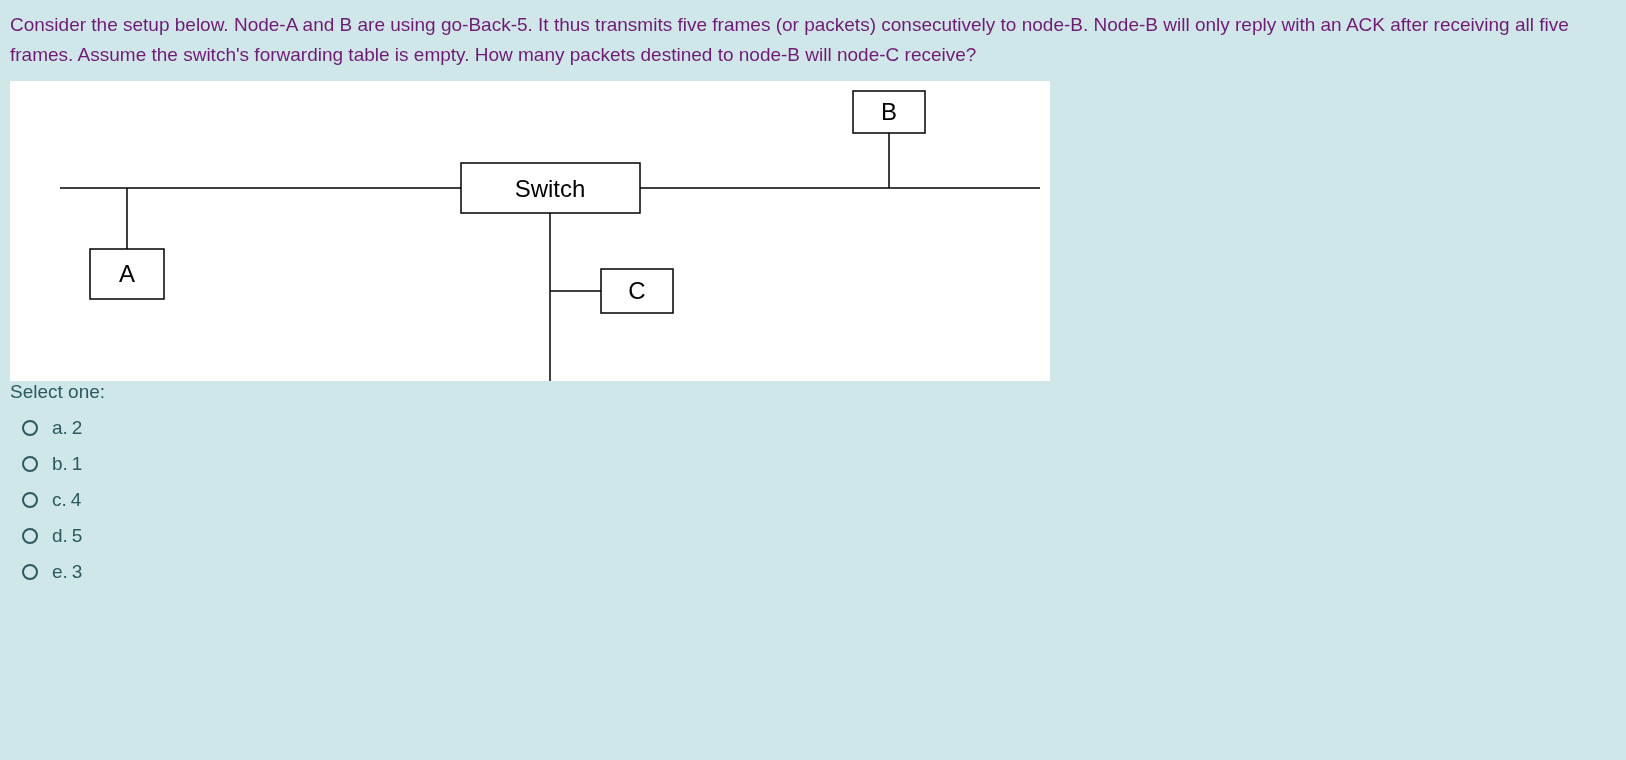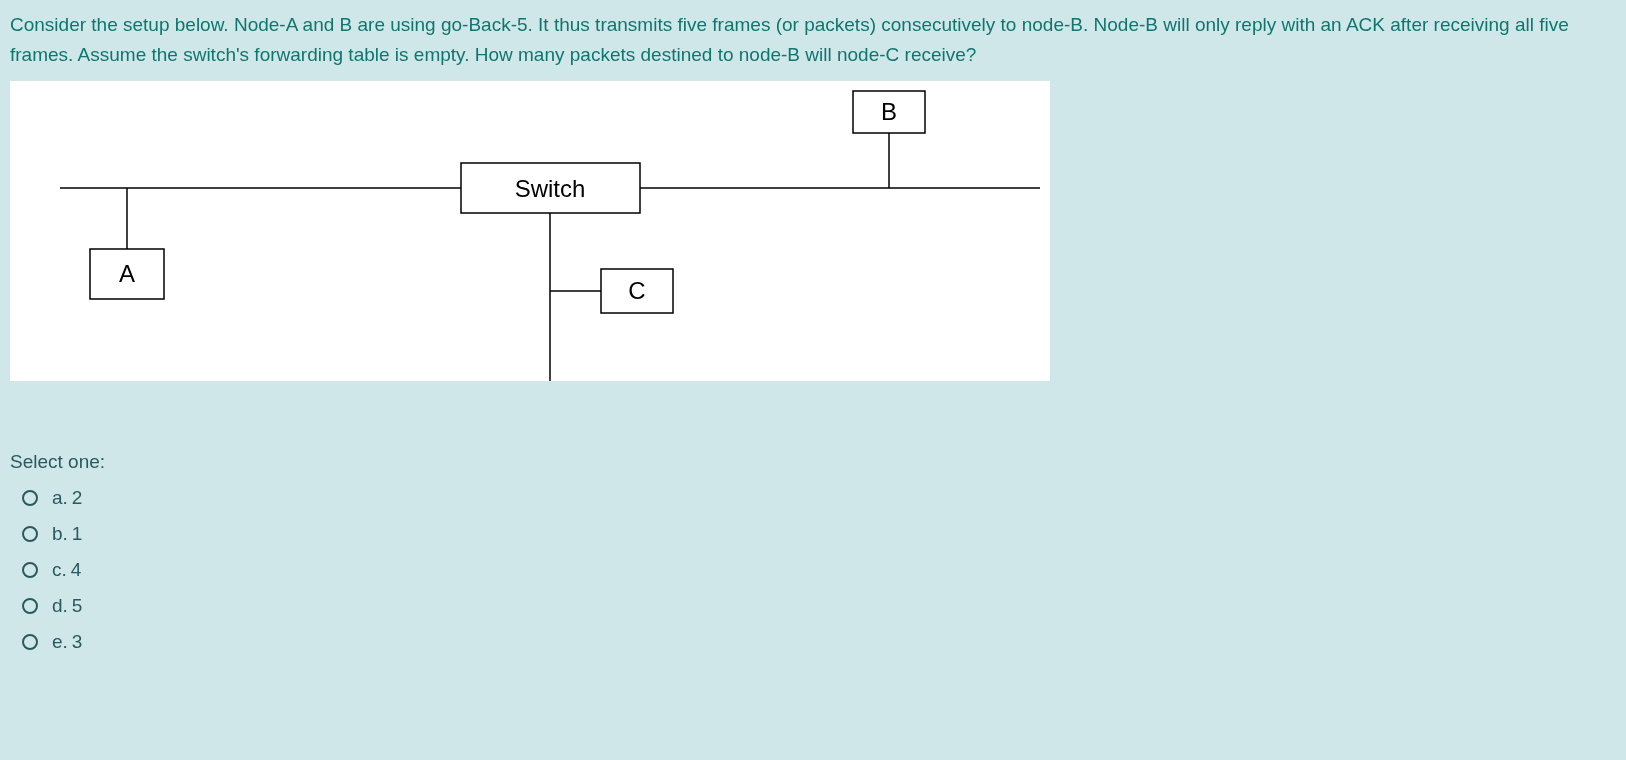--- a/index.html
+++ b/index.html
@@ -17,7 +17,7 @@
     .question-text {
       font-size: 19px;
       line-height: 1.6;
-      color: #0f766e;
+      color: #701a75;
       margin-bottom: 10px;
     }
     .diagram-container {

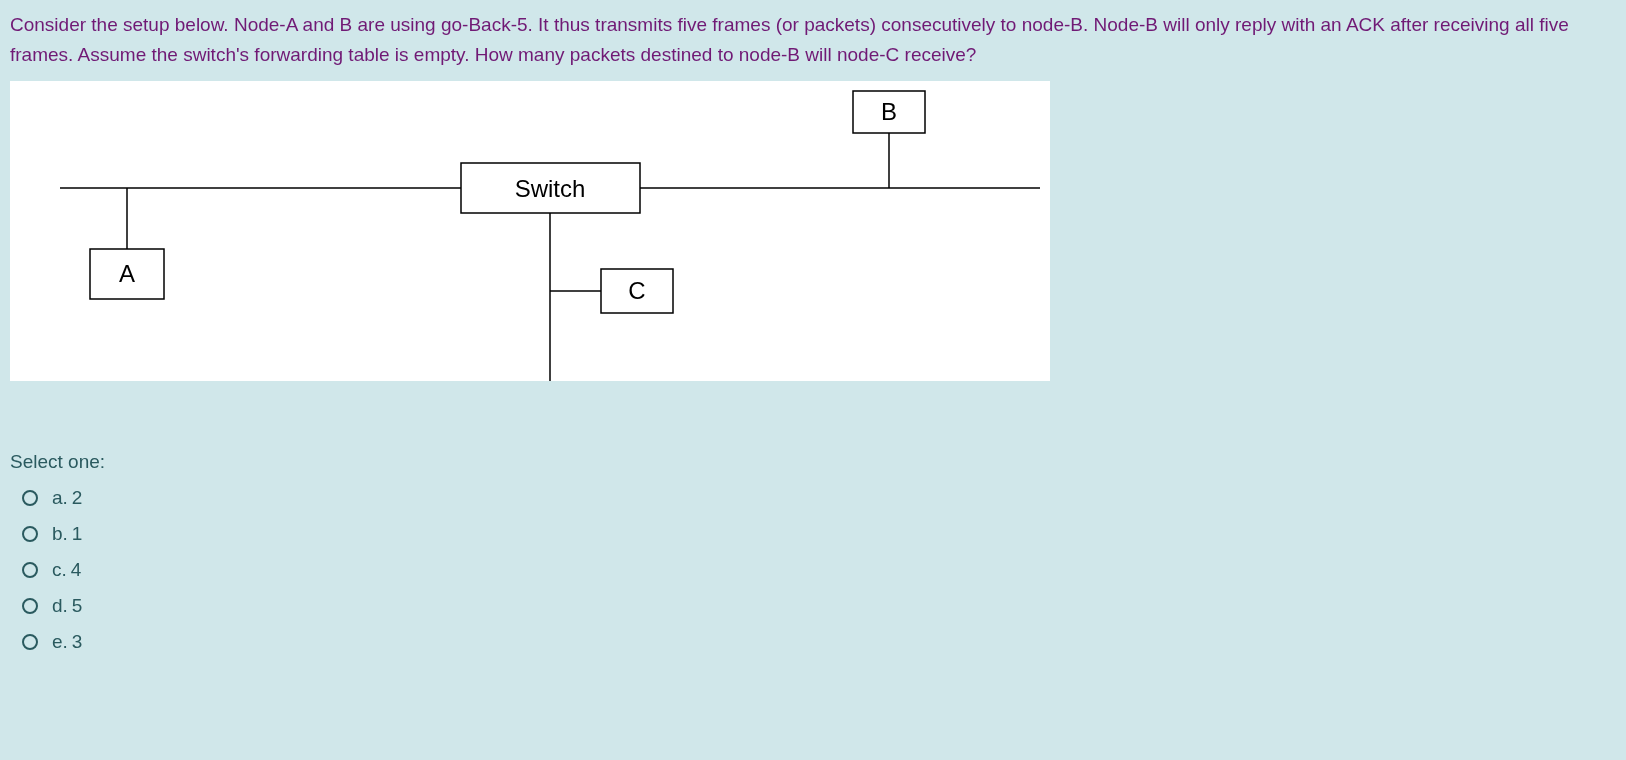--- a/index.html
+++ b/index.html
@@ -56,7 +56,6 @@
       fill: none;
     }
     .answers {
-      margin-top: 70px;
     }
     .select-one {
       font-size: 19px;

